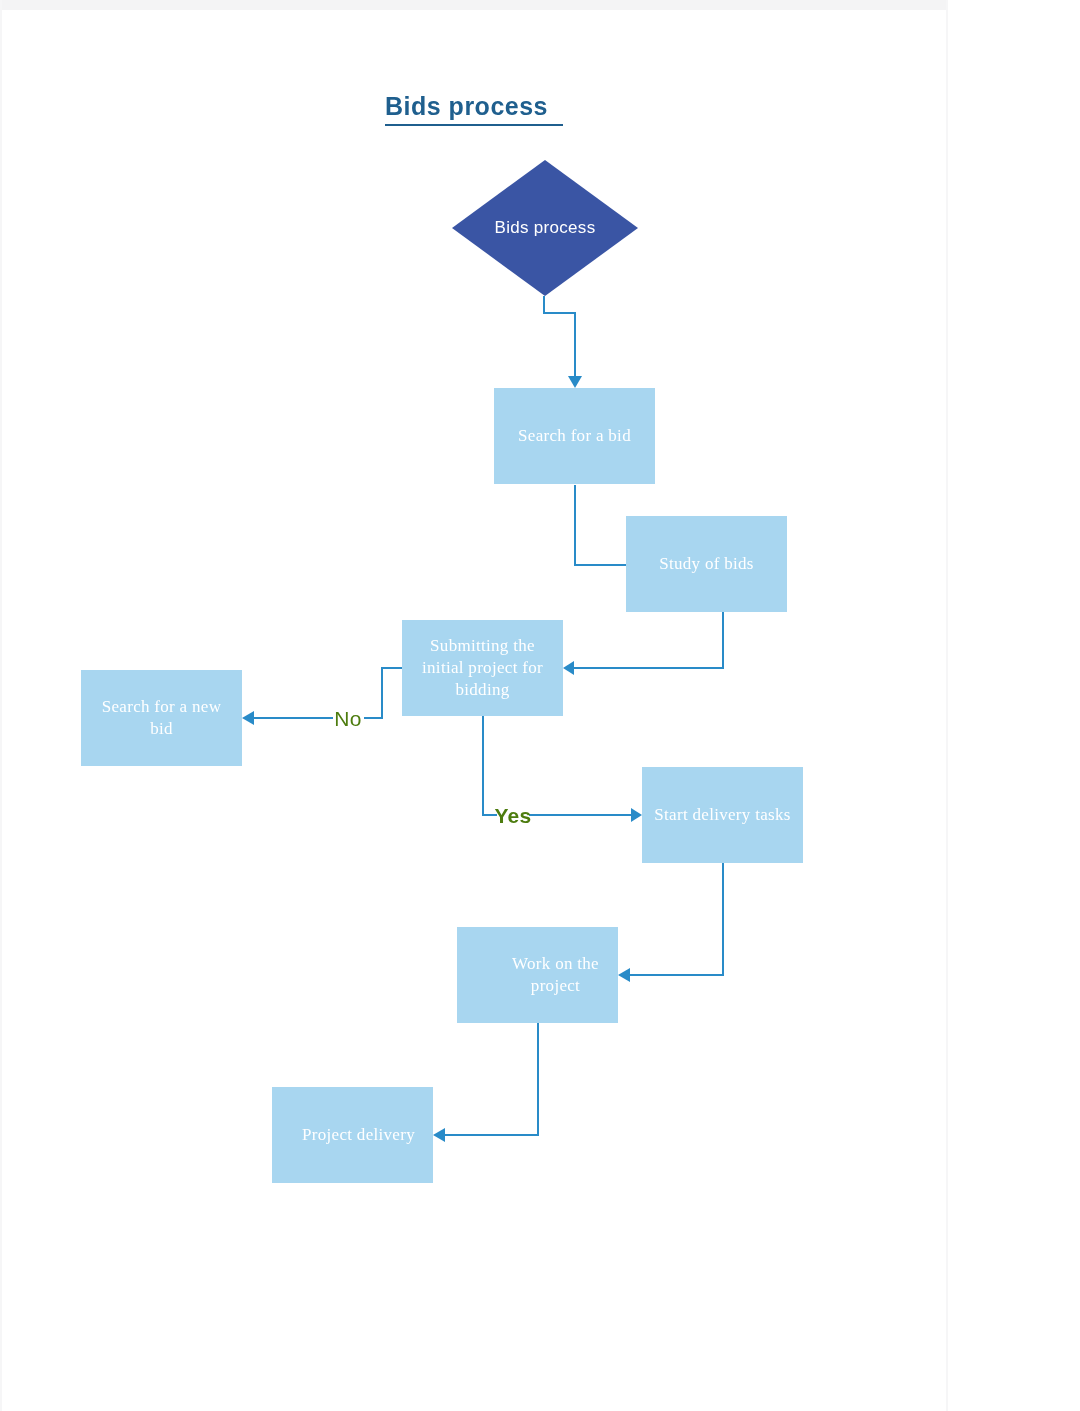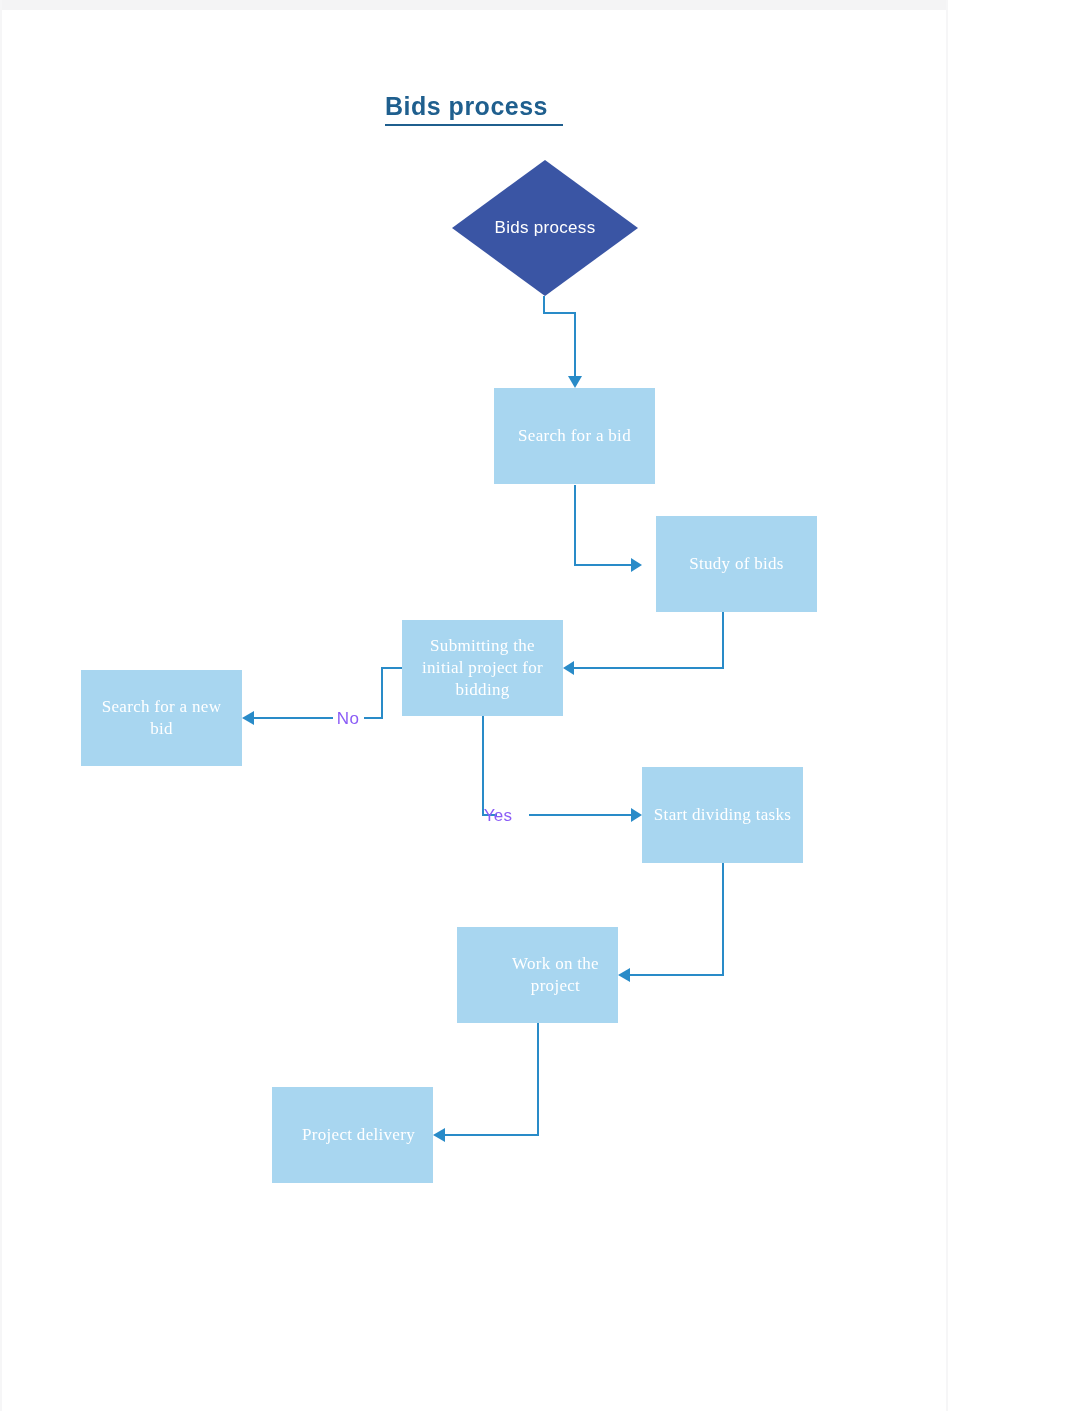--- a/index.html
+++ b/index.html
@@ -73,7 +73,7 @@
     clip-path: polygon(50% 0, 100% 50%, 50% 100%, 0 50%);
   }
   #node-search-bid   { left: 492px; top: 388px; }
-  #node-study-bids   { left: 654px; top: 516px; }
+  #node-study-bids   { left: 624px; top: 516px; }
   #node-submitting   { left: 400px; top: 620px; }
   #node-new-bid      { left:  79px; top: 670px; }
   #node-dividing     { left: 640px; top: 767px; }

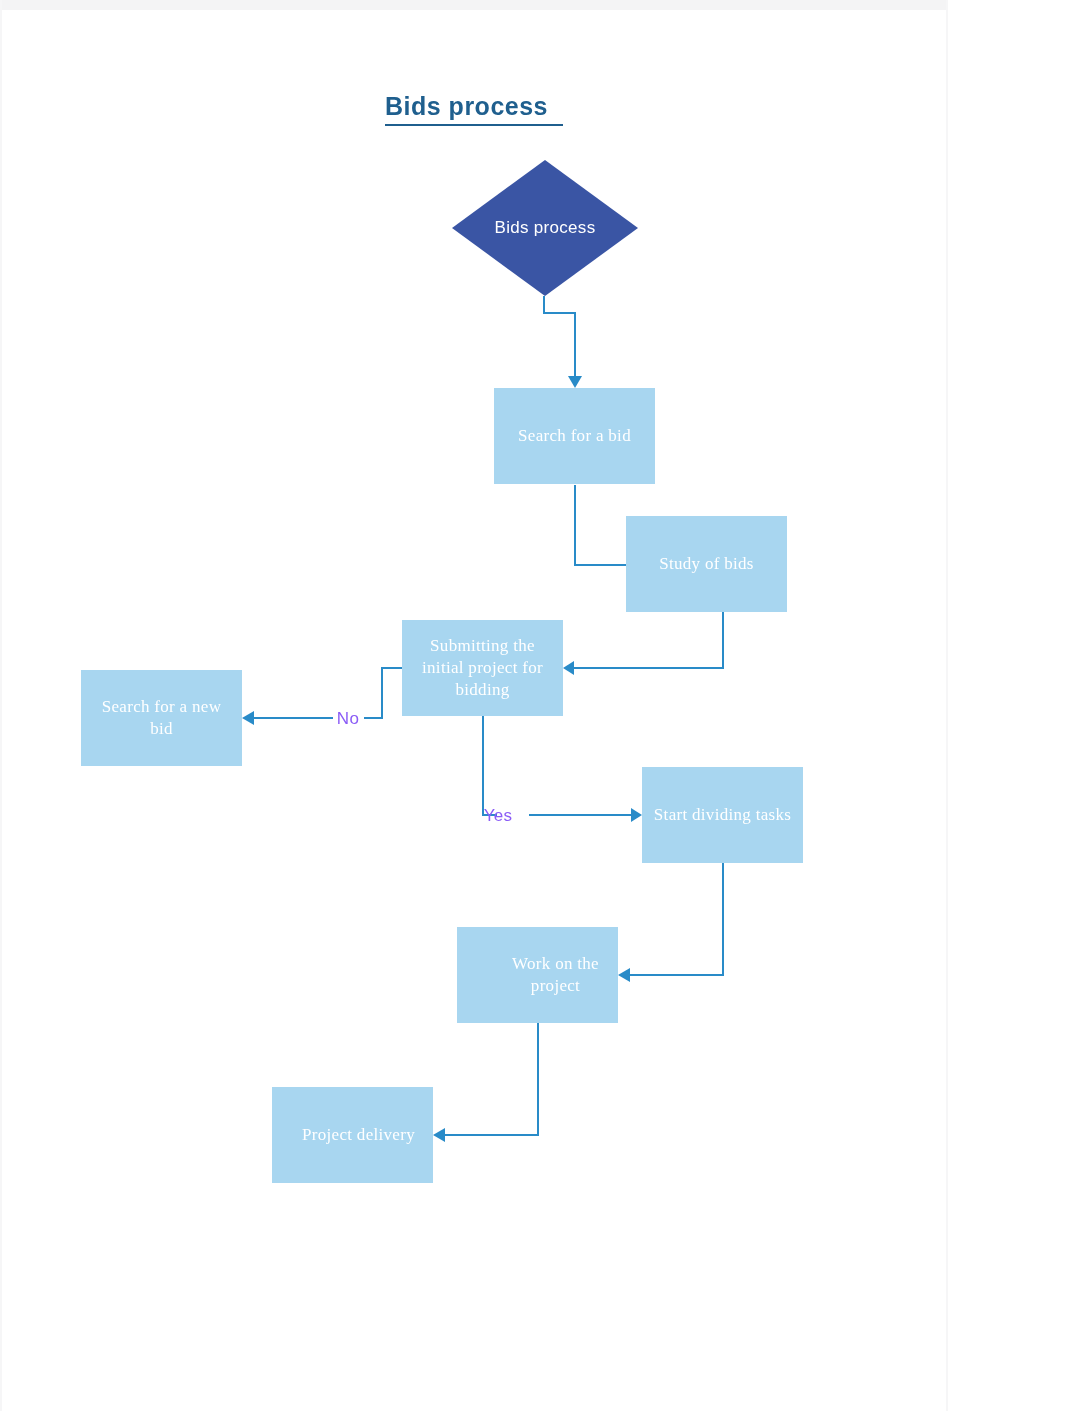--- a/index.html
+++ b/index.html
@@ -82,8 +82,8 @@
   .edge-label {
     position: absolute;
     transform: translate(-50%, -50%);
-    color: #8b5cf6;
-    font-size: 17px;
+    color: #4d7c0f;
+    font-size: 21px;
     letter-spacing: 0.3px;
     white-space: nowrap;
   }

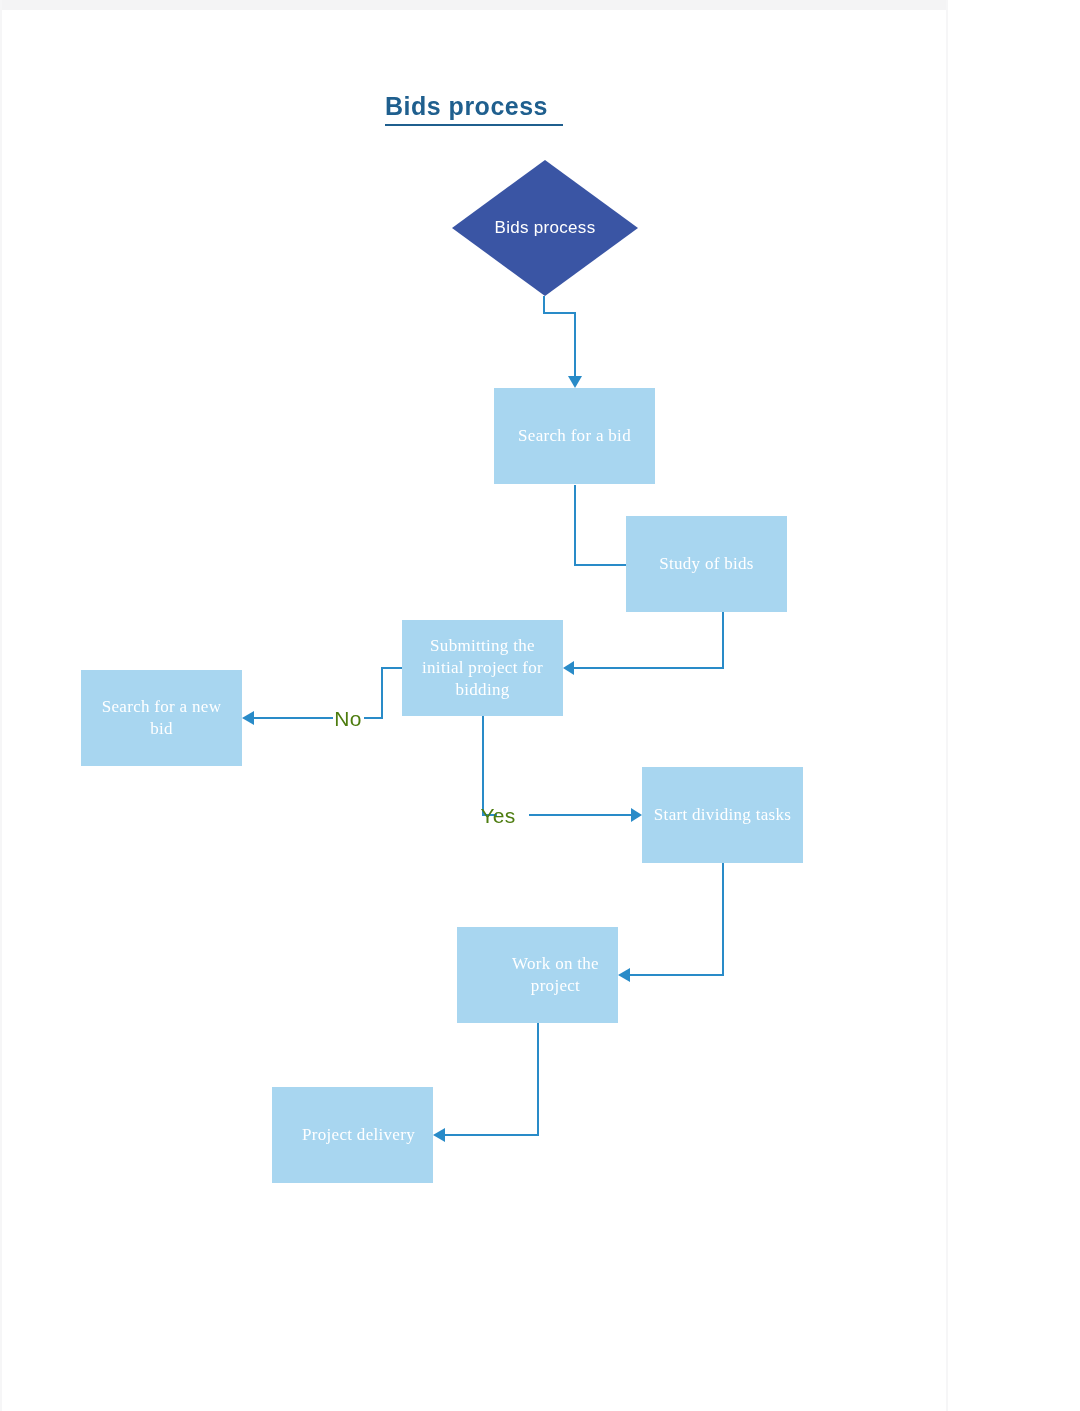--- a/index.html
+++ b/index.html
@@ -88,7 +88,7 @@
     white-space: nowrap;
   }
   #edge-label-no  { left: 346px; top: 719px; }
-  #edge-label-yes { left: 496px; top: 816px; }
+  #edge-label-yes { left: 511px; top: 816px; font-weight: bold; }
 </style>
 </head>
 <body>

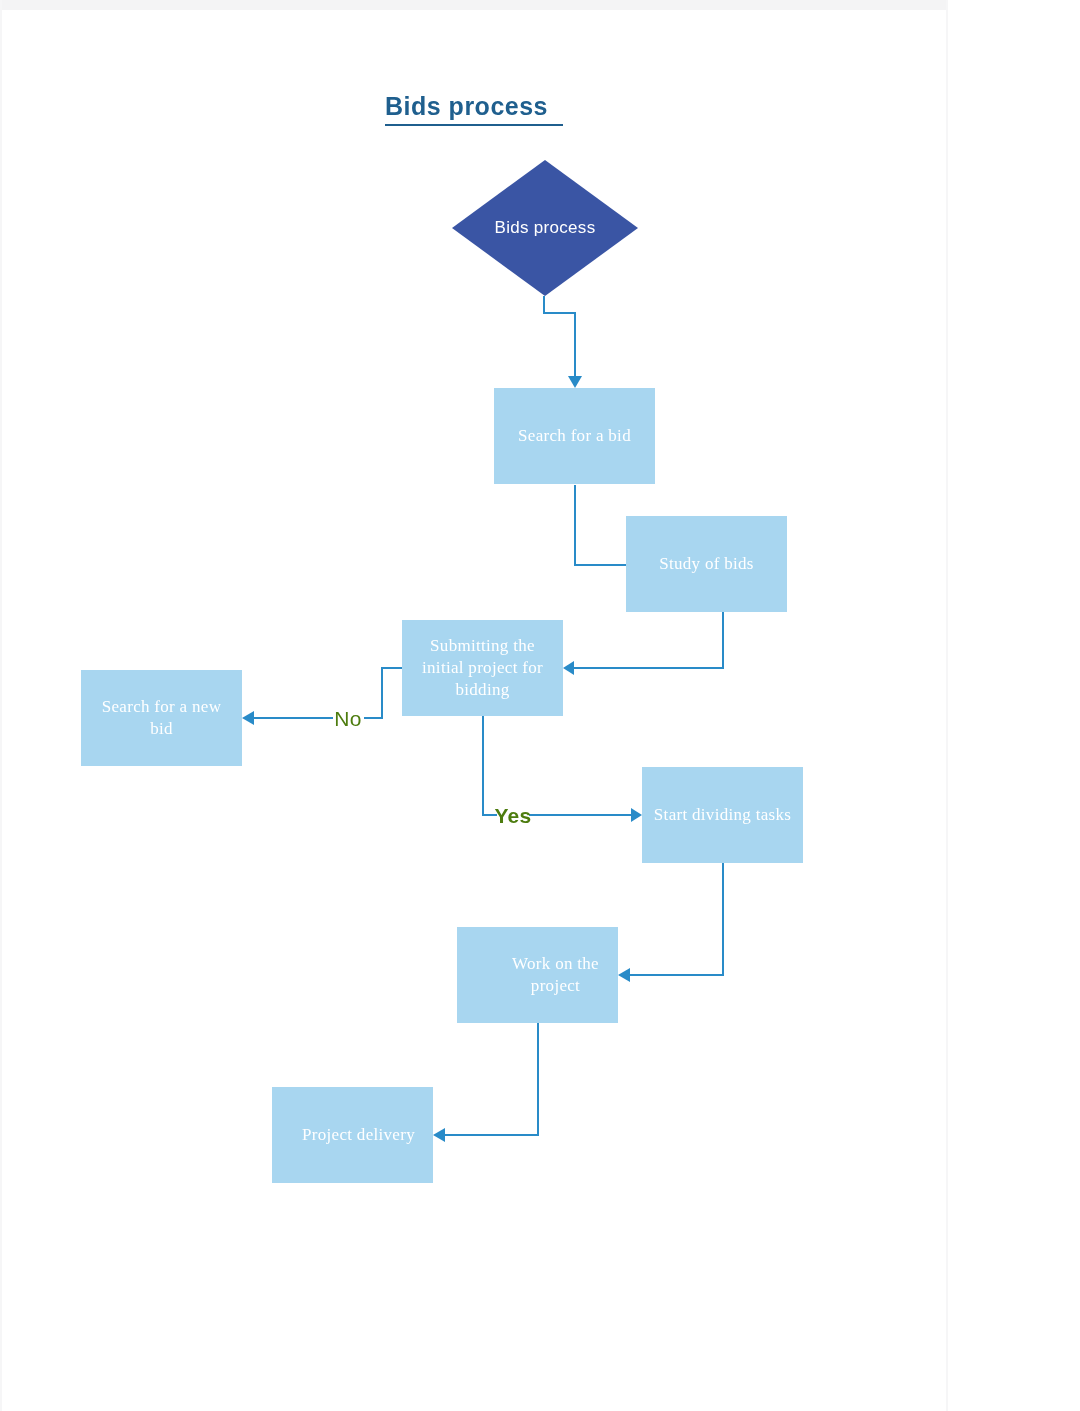--- a/index.html
+++ b/index.html
@@ -144,7 +144,7 @@
     </div>
 
     <div class="node rect-node" id="node-dividing">
-      <span>Start dividing tasks</span>
+      <span>Start delivery tasks</span>
     </div>
 
     <div class="node rect-node" id="node-work-project">

